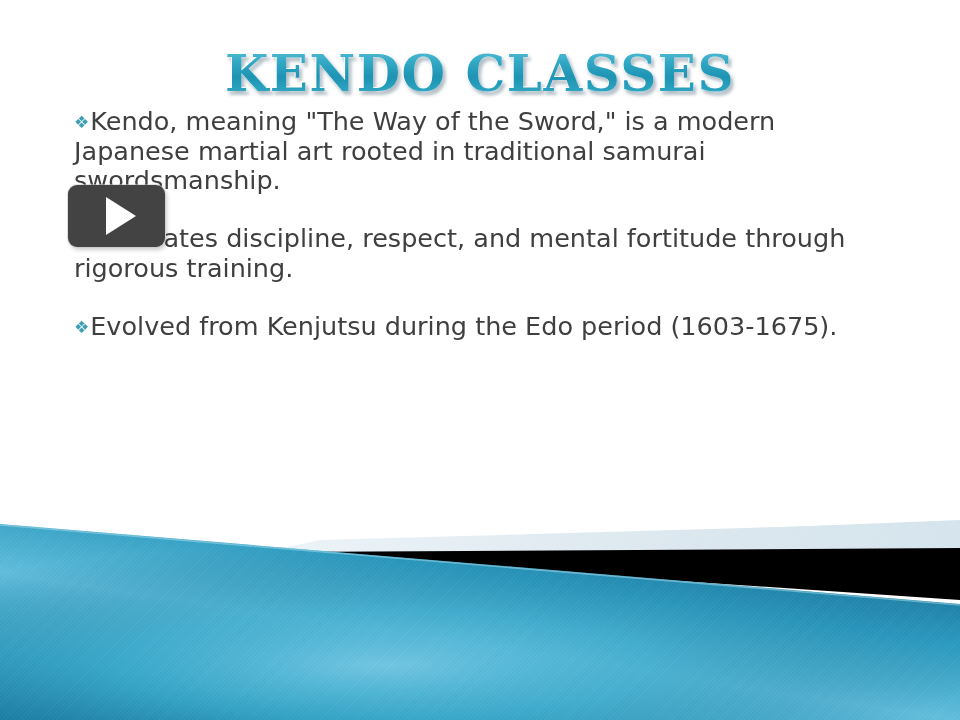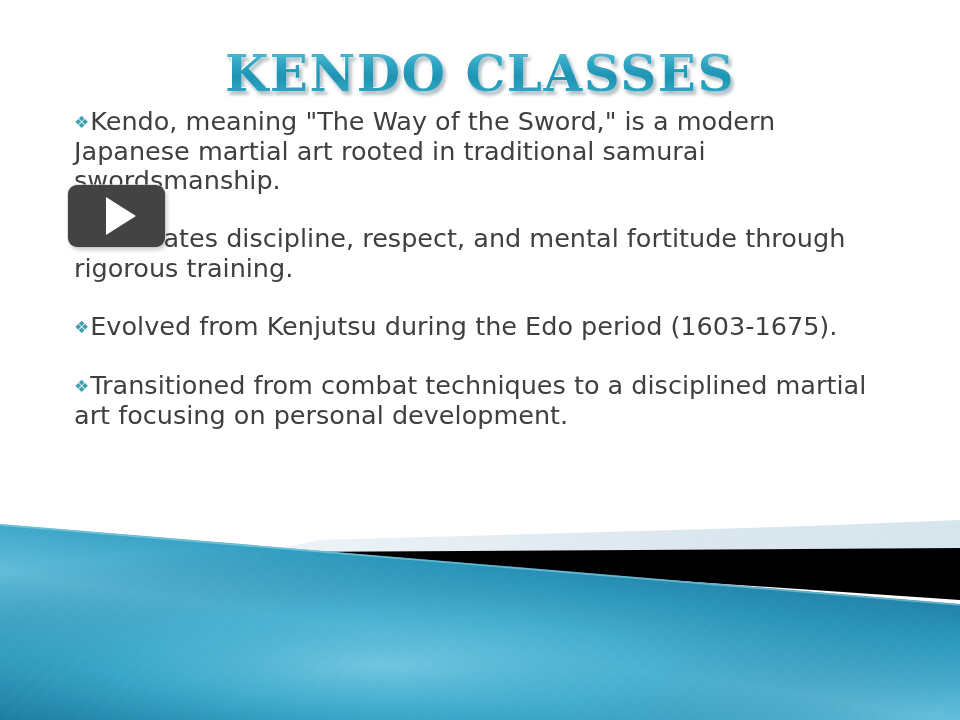--- a/index.html
+++ b/index.html
@@ -185,9 +185,6 @@
       <span class="bullet-text"><span class="bullet-mark">❖</span><span>Evolved from Kenjutsu during the Edo period (1603-1675).</span></span>
     </div>
 
-    <div class="bullet-block">
-      <span class="bullet-text"><span class="bullet-mark">❖</span><span>Transitioned from combat techniques to a disciplined martial art focusing on personal development.</span></span>
-    </div>
 
   </div>
 

